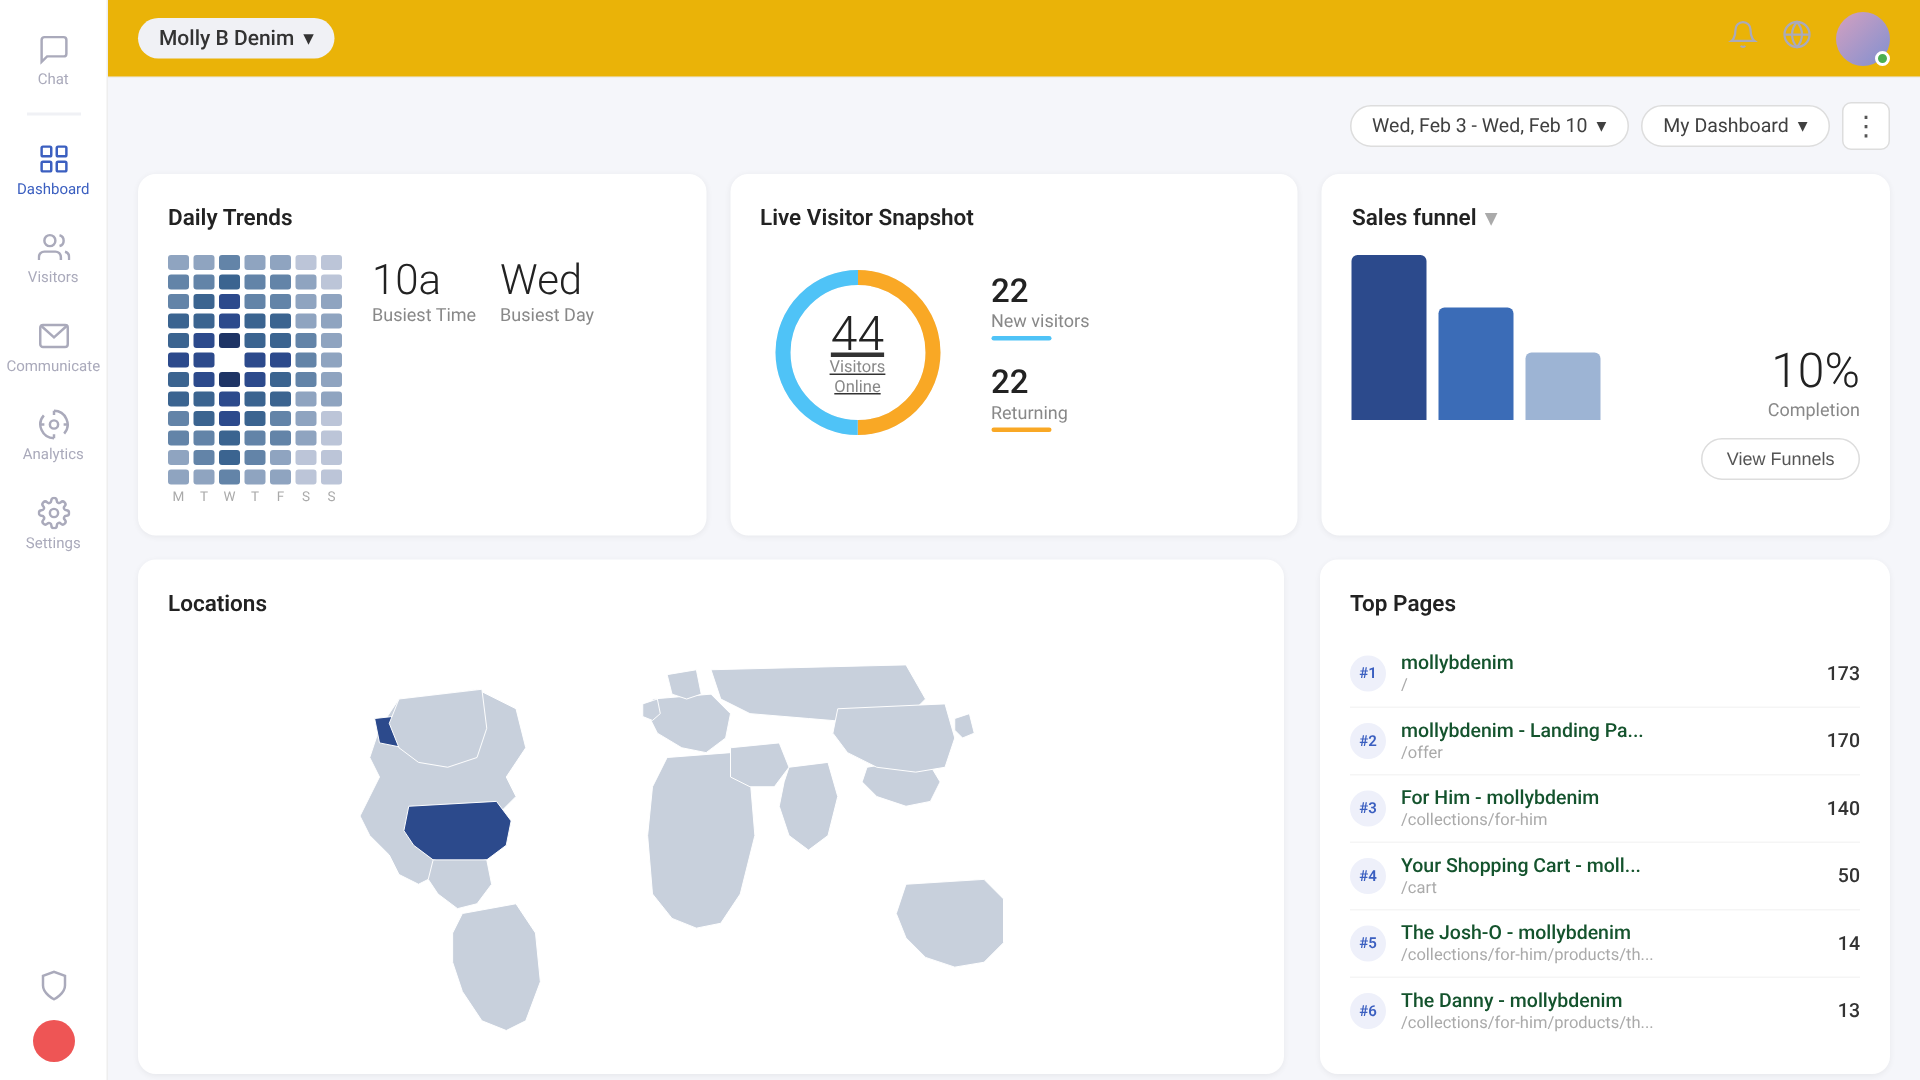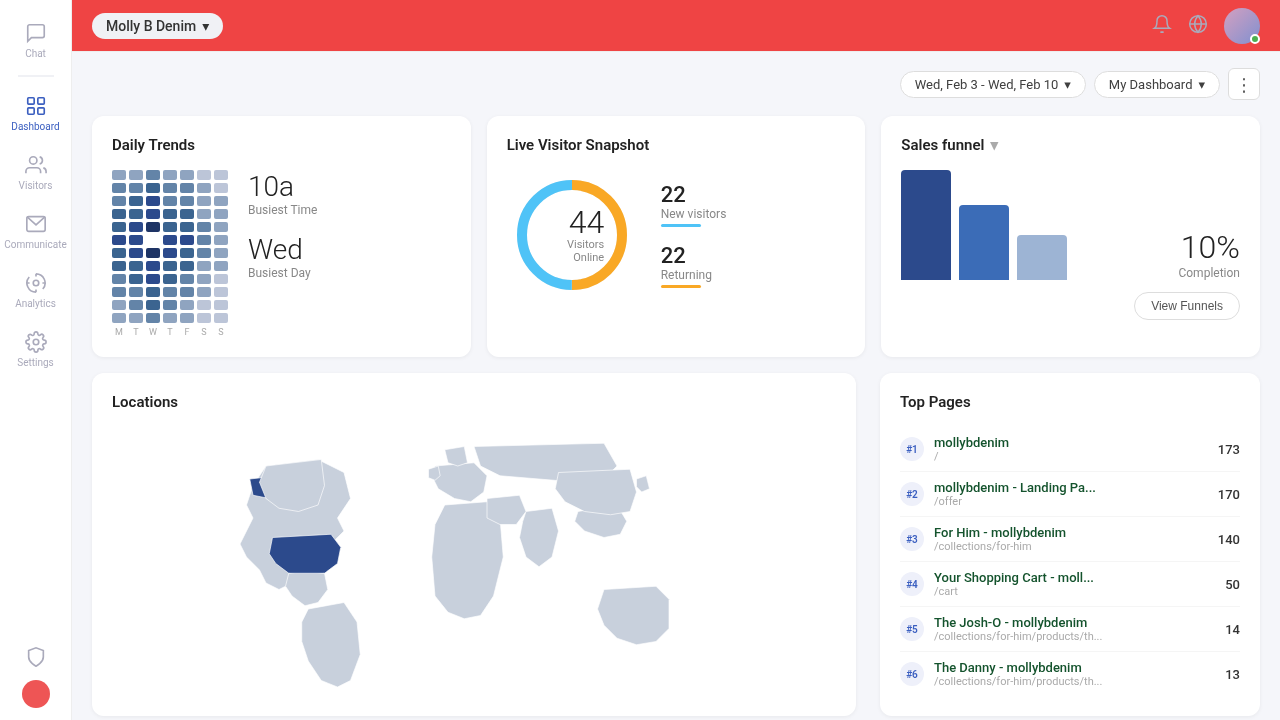--- a/index.html
+++ b/index.html
@@ -86,7 +86,7 @@
       align-items: center;
       justify-content: space-between;
       padding: 8px 20px;
-      background: #ef4444;
+      background: #eab308;
       border-bottom: 1px solid #eee;
       height: 52px;
     }

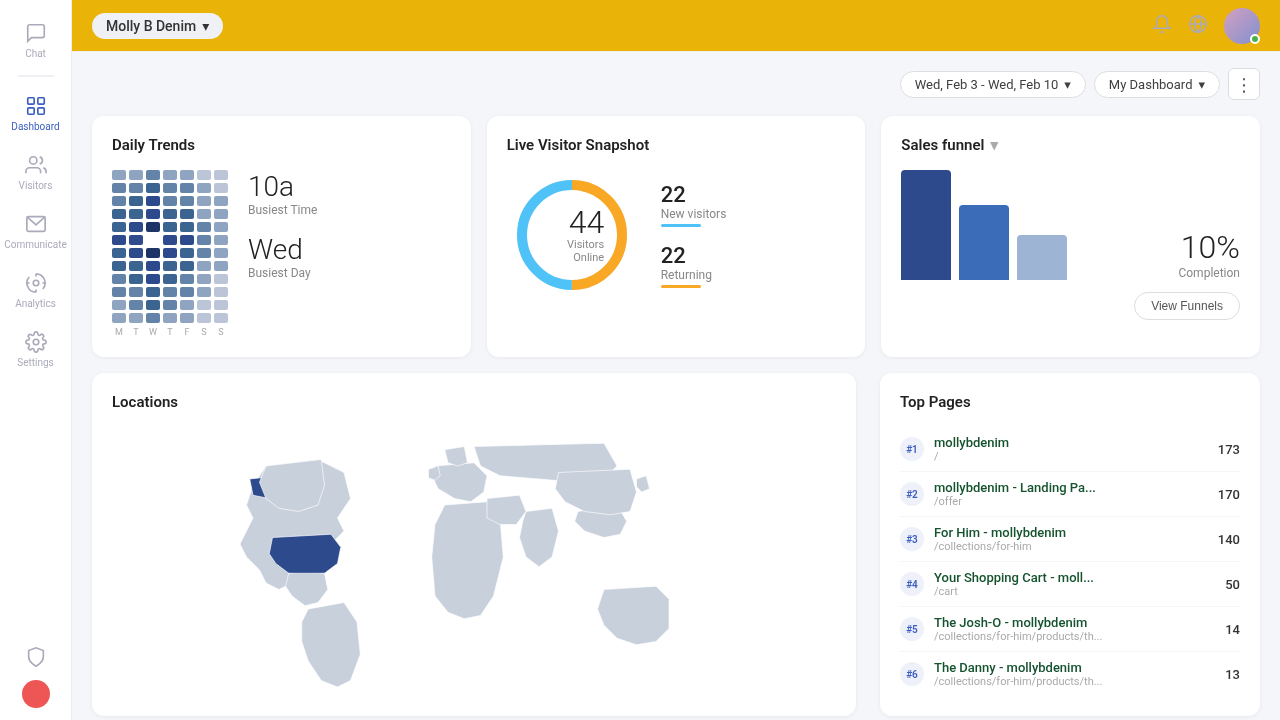--- a/index.html
+++ b/index.html
@@ -234,7 +234,7 @@
     }
     .heatmap-stats {
       display: flex;
-      flex-direction: column;
+      flex-direction: row;
       justify-content: center;
       gap: 16px;
     }

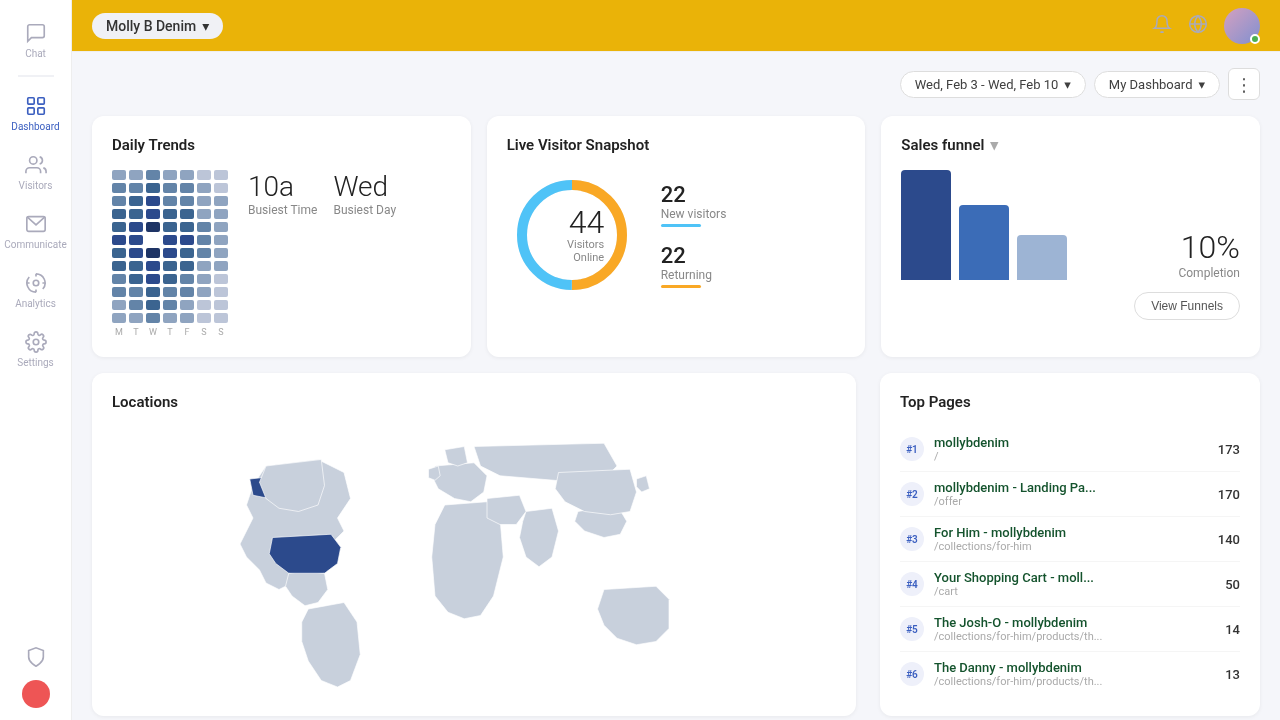--- a/index.html
+++ b/index.html
@@ -265,7 +265,8 @@
       top: 50%;
       left: 50%;
       transform: translate(-50%, -50%);
-      text-align: right;
+      text-align: center;
+      text-decoration: underline;
     }
     .donut-number {
       font-size: 32px;

